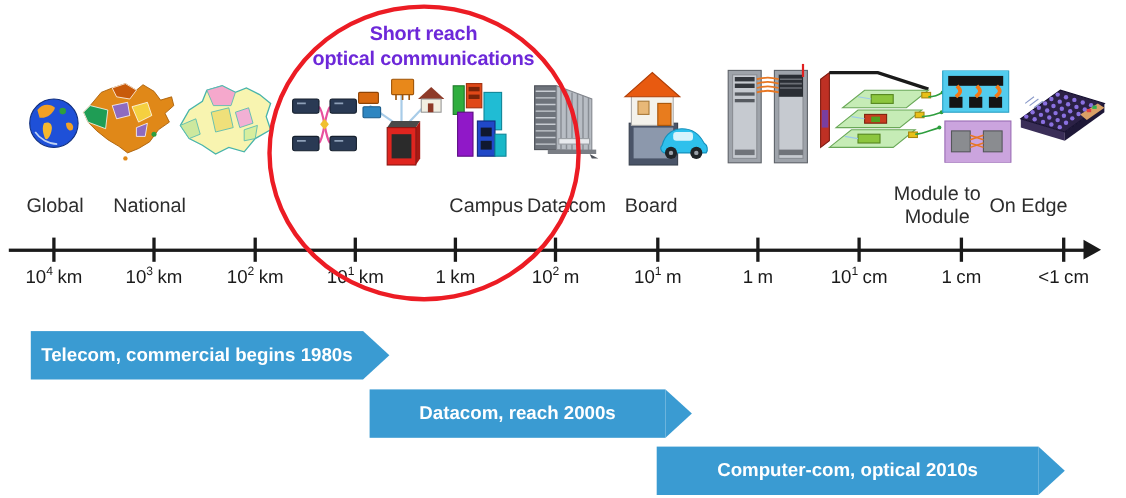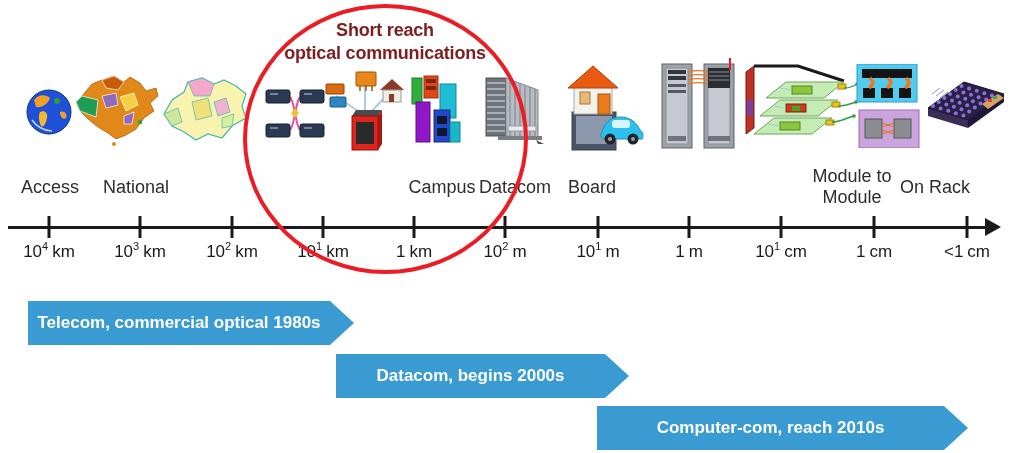--- a/index.html
+++ b/index.html
@@ -7,7 +7,7 @@
          font-family:"Liberation Sans",sans-serif;}
   
   #annotation-title{position:absolute;left:385px;top:19px;transform:translateX(-50%);
-    text-align:center;font-weight:bold;font-size:18px;line-height:23px;color:#7f1d1d;
+    text-align:center;font-weight:bold;font-size:18px;line-height:23px;color:#6d28d9;
     letter-spacing:-0.2px;white-space:nowrap;z-index:6;}
   
   #highlight-circle{position:absolute;left:243px;top:4px;width:277px;height:262px;

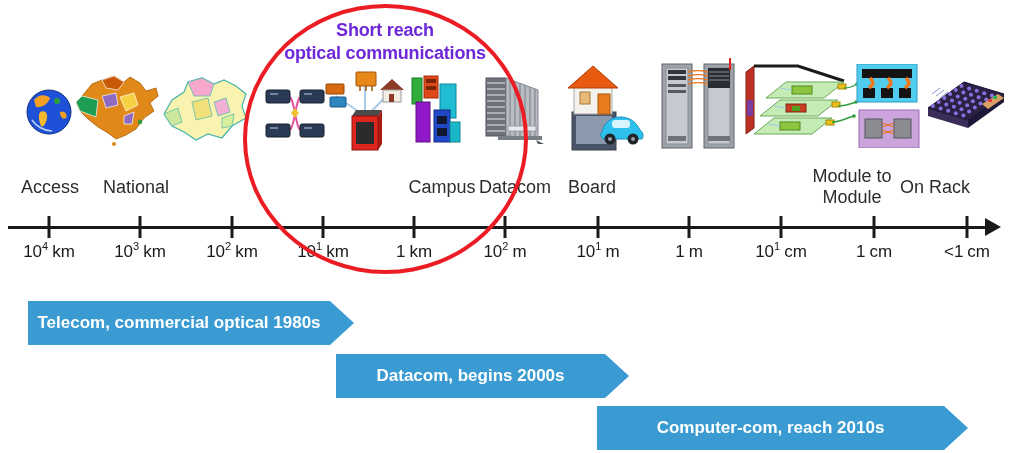--- a/index.html
+++ b/index.html
@@ -309,7 +309,7 @@
     </svg>
   </div>
 
-  <div class="scale-label" style="left:50px;top:177px">Access</div>
+  <div class="scale-label" style="left:50px;top:177px">Global</div>
   <div class="scale-label" style="left:136px;top:177px">National</div>
   <div class="scale-label" style="left:442px;top:177px">Campus</div>
   <div class="scale-label" style="left:515px;top:177px">Datacom</div>

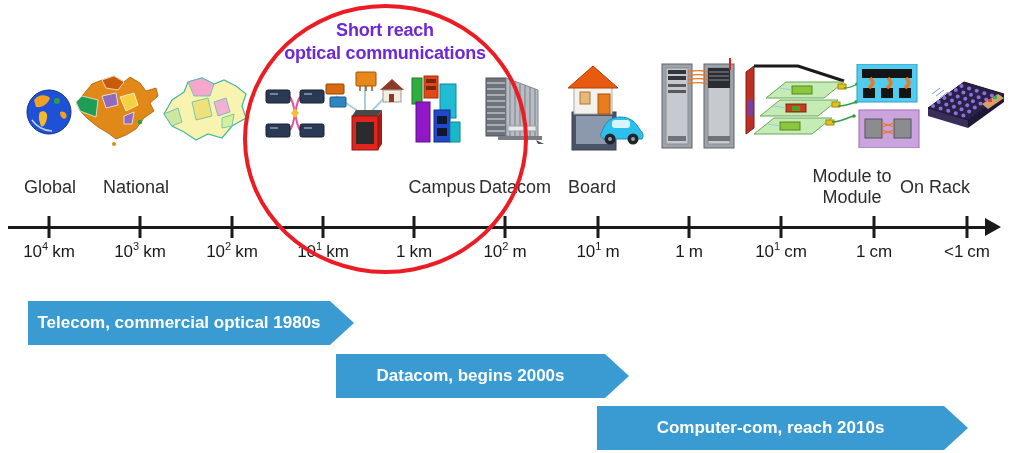--- a/index.html
+++ b/index.html
@@ -316,7 +316,7 @@
   <div class="scale-label" style="left:592px;top:177px">Board</div>
   <div class="scale-label" style="left:852px;top:166px">Module to
 Module</div>
-  <div class="scale-label" style="left:935px;top:177px">On Rack</div>
+  <div class="scale-label" style="left:935px;top:177px">On Edge</div>
 
   <div id="axis-line"></div>
   <div id="axis-arrowhead"></div>

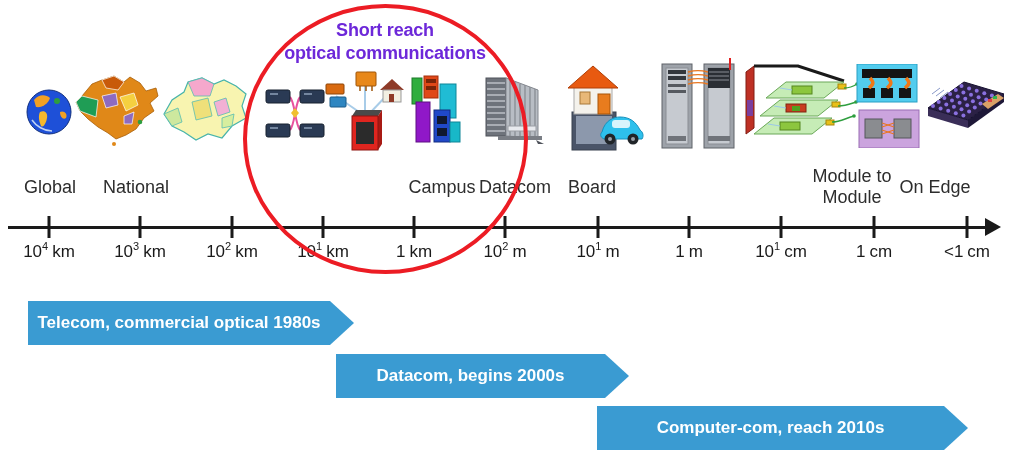--- a/index.html
+++ b/index.html
@@ -345,7 +345,7 @@
   <div class="tick-label" style="left:967px"><span>&lt;1</span><sup></sup><span class="unit">cm</span></div>
 
   <div class="banner-body" style="left:28px;top:301px;width:302px">
-    <span>Telecom, commercial optical 1980s</span>
+    <span>Telecom, commercial begins 1980s</span>
   </div>
   <div class="banner-tip" style="left:330px;top:301px"></div>
 

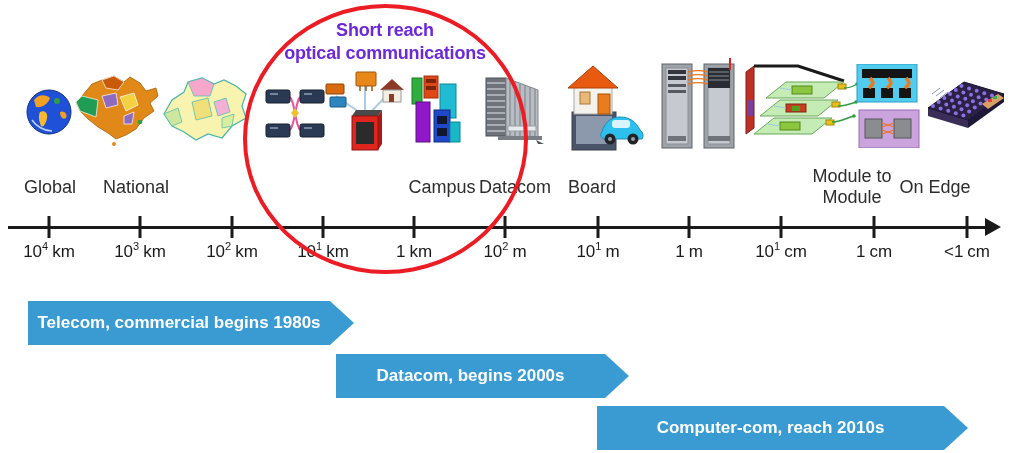--- a/index.html
+++ b/index.html
@@ -350,7 +350,7 @@
   <div class="banner-tip" style="left:330px;top:301px"></div>
 
   <div class="banner-body" style="left:336px;top:354px;width:269px">
-    <span>Datacom, begins 2000s</span>
+    <span>Datacom, reach 2000s</span>
   </div>
   <div class="banner-tip" style="left:605px;top:354px"></div>
 

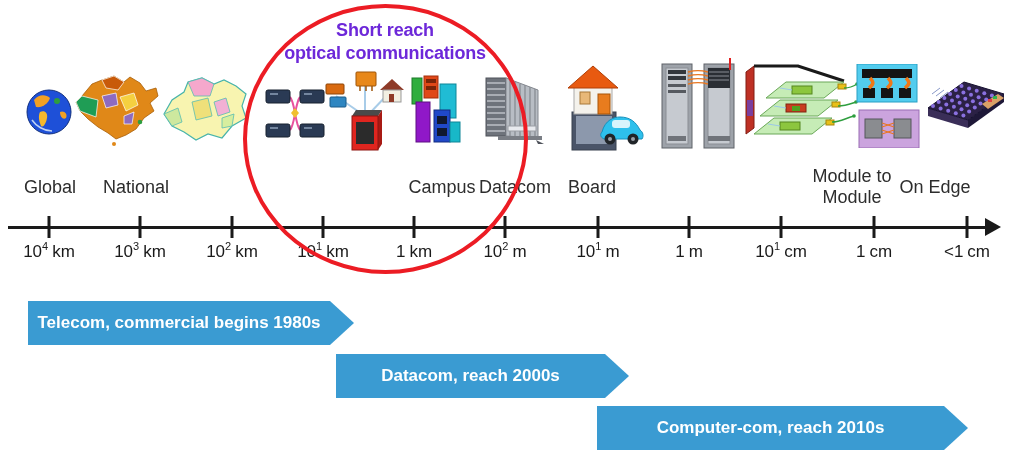--- a/index.html
+++ b/index.html
@@ -355,7 +355,7 @@
   <div class="banner-tip" style="left:605px;top:354px"></div>
 
   <div class="banner-body" style="left:597px;top:406px;width:347px">
-    <span>Computer-com, reach 2010s</span>
+    <span>Computer-com, optical 2010s</span>
   </div>
   <div class="banner-tip" style="left:944px;top:406px"></div>
 

